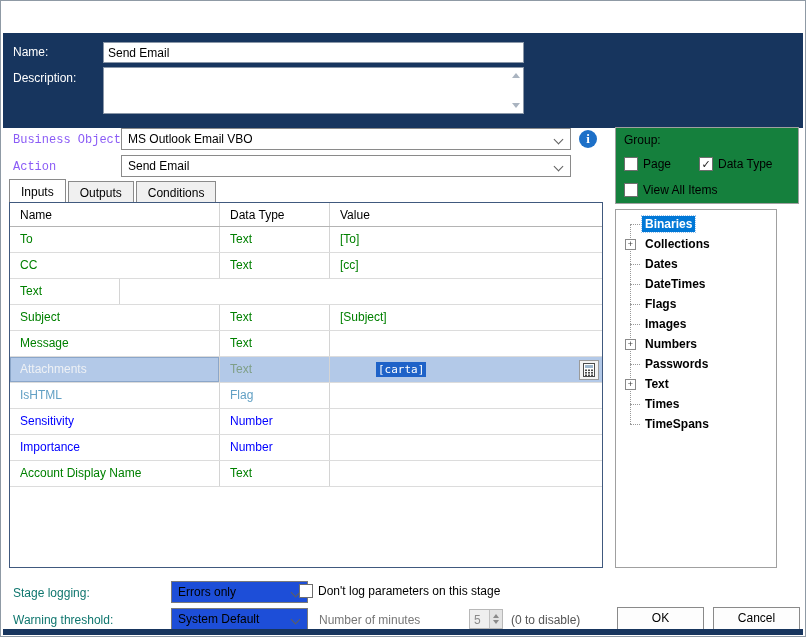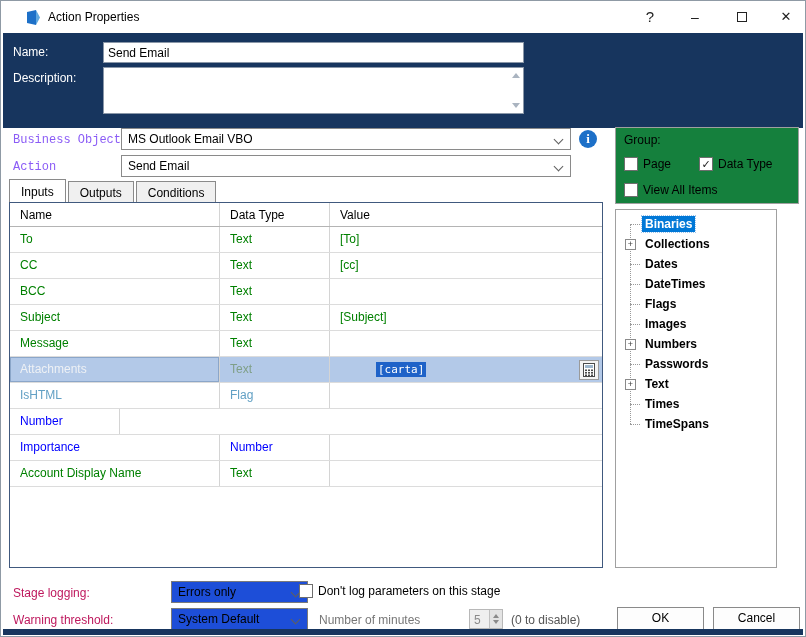--- a/index.html
+++ b/index.html
@@ -110,19 +110,6 @@
 
 <div class="window">
 
-  <div class="titlebar">
-    <span class="app-icon">
-      <svg width="15" height="15" viewBox="0 0 15 15">
-        <polygon points="1,2 10,0 10,15 1,13" fill="#1d70c8"></polygon>
-        <polygon points="10,0 14,7.5 10,15" fill="#5fa8e0"></polygon>
-      </svg>
-    </span>
-    <span class="title-text">Action Properties</span>
-    <span class="winbtn help">?</span>
-    <span class="winbtn min">–</span>
-    <span class="winbtn max"><span class="max-sq"></span></span>
-    <span class="winbtn close">✕</span>
-  </div>
 
   <div class="navy-band">
     <span class="navy-label" style="left:10px; top:12px;">Name:</span>

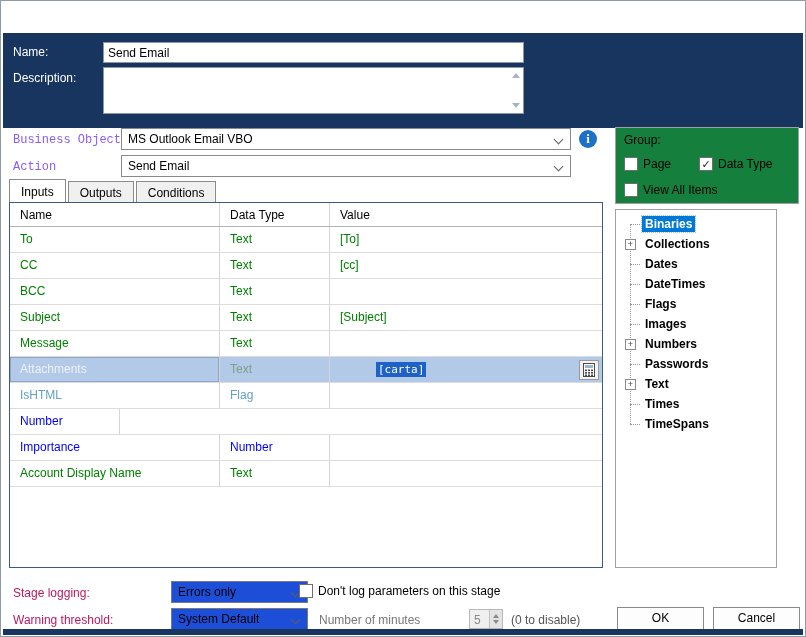--- a/index.html
+++ b/index.html
@@ -158,7 +158,6 @@
           <div class="cell col-value">[cc]</div>
         </div>
         <div class="trow c-green">
-          <div class="cell col-name">BCC</div>
           <div class="cell col-type">Text</div>
           <div class="cell col-value"></div>
         </div>

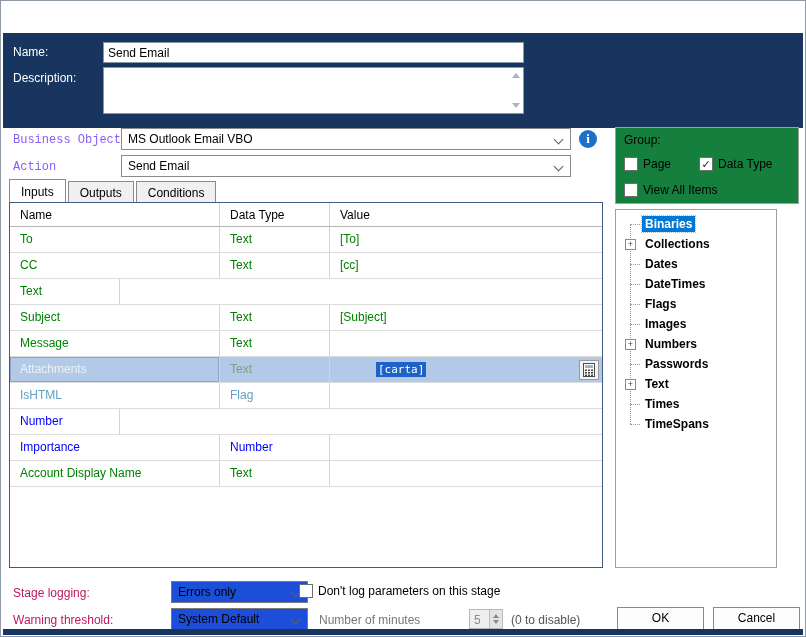--- a/index.html
+++ b/index.html
@@ -198,6 +198,7 @@
           <div class="cell col-value"></div>
         </div>
         <div class="trow c-number">
+          <div class="cell col-name">Sensitivity</div>
           <div class="cell col-type">Number</div>
           <div class="cell col-value"></div>
         </div>

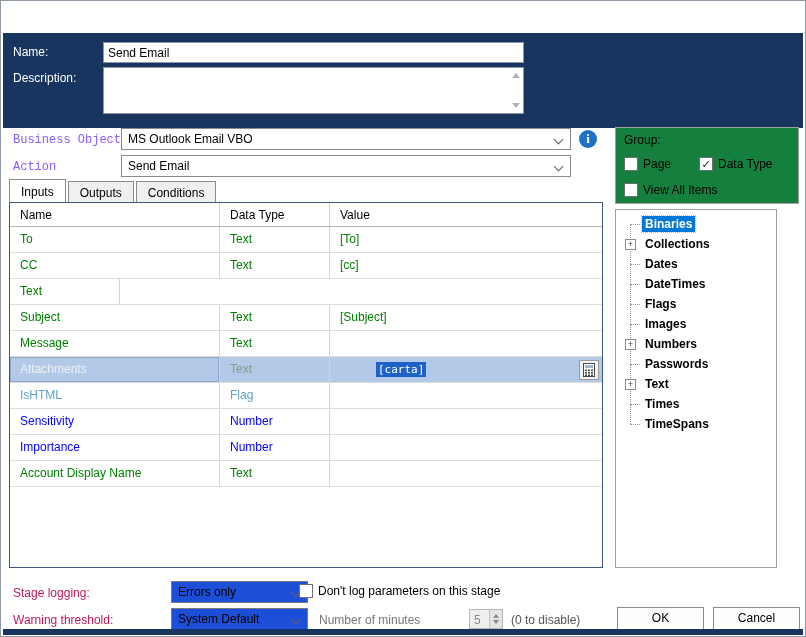--- a/index.html
+++ b/index.html
@@ -88,7 +88,7 @@
   .tree-label { position:absolute; left:26px; font-weight:bold; font-size:12px; color:#000; padding:1px 3px; white-space:nowrap; }
   .tree-item.selected .tree-label { background:#0078d7; color:#fff; outline:1px dotted #9cc3ea; }
   
-  .foot-label { position:absolute; font-size:12px; color:#be185d; }
+  .foot-label { position:absolute; font-size:12px; color:#0f766e; }
   .foot-gray { position:absolute; font-size:12px; color:#777; }
   .sl-dd { left:170px; top:580px; width:137px; }
   .wt-dd { left:170px; top:607px; width:137px; }

